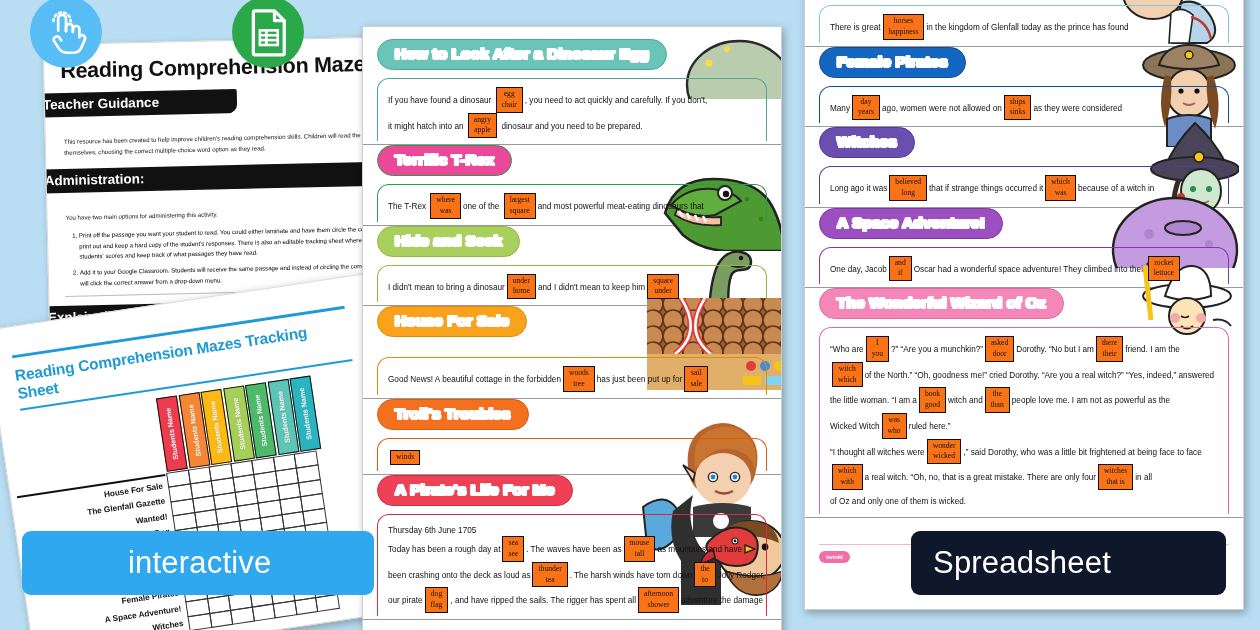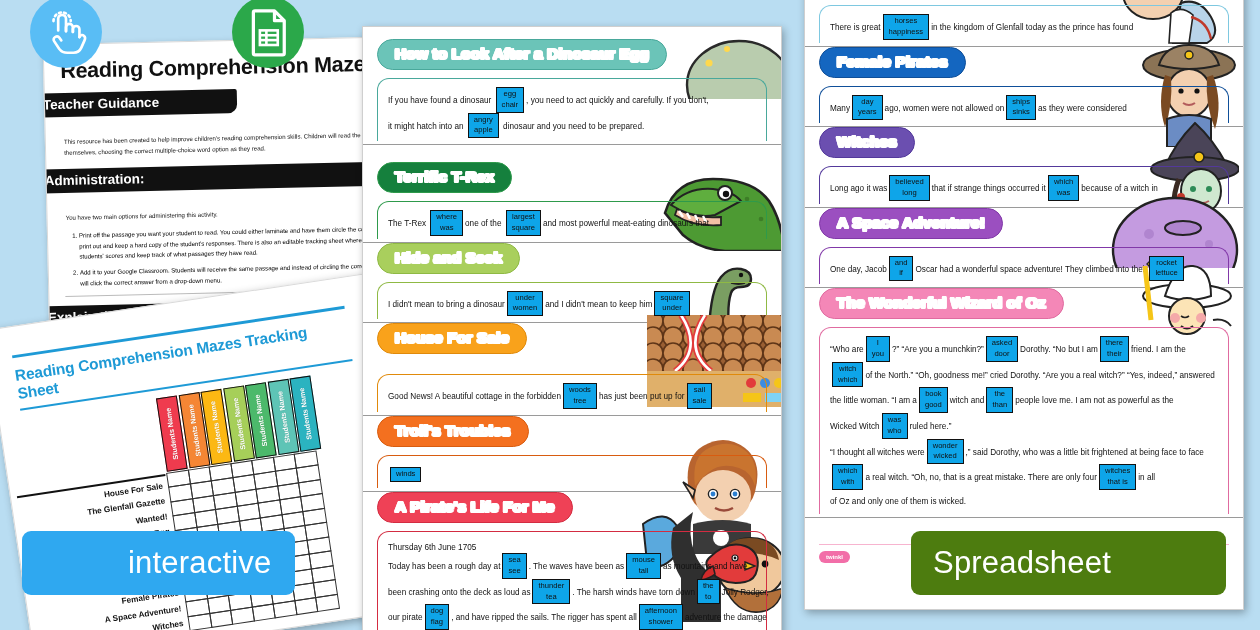--- a/index.html
+++ b/index.html
@@ -150,10 +150,10 @@
 
   .choice {
     display: inline-block; vertical-align: middle;
-    border: 1.1px solid #111; background: #0ea5e9;
+    border: 1.1px solid #111; background: #f97316;
     padding: 1px 5px 1px 5px; margin: 0 2px;
     text-align: center; line-height: 1.42; font-size: 7.6px;
-    position: relative; top: -1px; z-index: 3;
+    position: relative; top: -1px; z-index: 3; font-family: Liberation Serif, serif;
   }
   .choice b { display: block; font-weight: normal; }
 

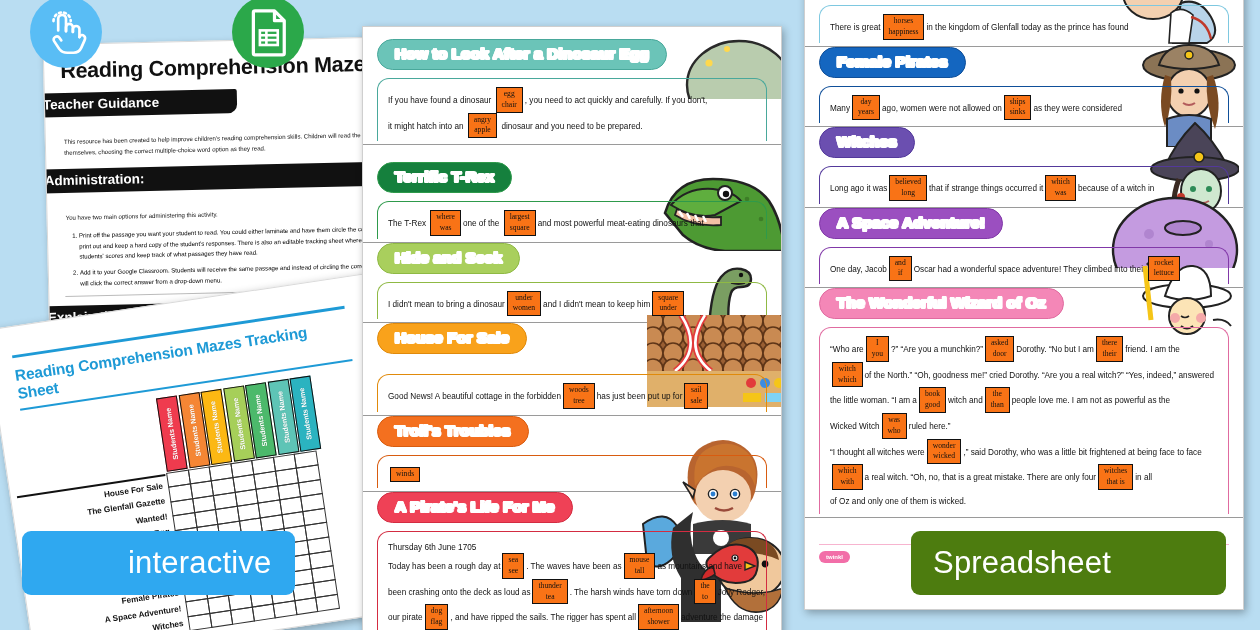--- a/index.html
+++ b/index.html
@@ -352,7 +352,7 @@
               <path d="M54 46 l4 6 M62 48 l3 6 M70 50 l3 6 M78 51 l3 6" stroke="#fff" stroke-width="2.4"></path>
               <circle cx="122" cy="34" r="2.3" fill="#3d7d27"></circle>
               <circle cx="136" cy="54" r="2.3" fill="#3d7d27"></circle>
-            </svg></div><div class="ph-pill" style="background: #15803d; border-color: rgb(46, 154, 75); margin-top: 17px;">Terrific T-Rex</div><div class="p-body" style="border-color: rgb(46, 154, 75);">
+            </svg></div><div class="ph-pill" style="background: #ec4899; border-color: rgb(46, 154, 75);">Terrific T-Rex</div><div class="p-body" style="border-color: rgb(46, 154, 75);">
             <div class="p-line"><span>The T-Rex </span><span class="choice"><b>where</b><b>was</b></span><span>one of the </span><span class="choice"><b>largest</b><b>square</b></span><span>and most powerful meat-eating dinosaurs that</span></div>
           </div><div class="sep"></div></div>
         <div class="passage-block"><div class="art" style="right: 18px; top: 12px; width: 70px; height: 74px;"><svg viewBox="0 0 70 74">

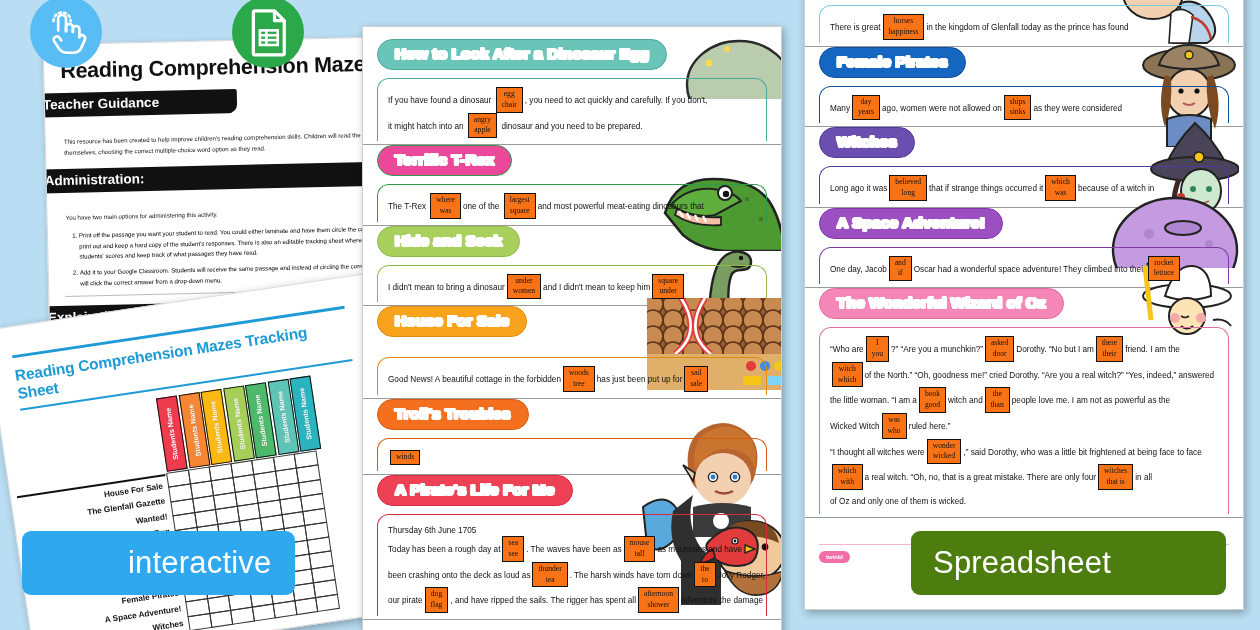--- a/index.html
+++ b/index.html
@@ -360,7 +360,7 @@
               <circle cx="48" cy="20" r="2.2" fill="#111"></circle>
               <path d="M38 28 q8 2 14 0" stroke="#222" stroke-width="1.8" fill="none"></path>
             </svg></div><div class="ph-pill" style="background: rgb(169, 207, 93); border-color: rgb(143, 185, 68);">Hide and Seek</div><div class="p-body" style="border-color: rgb(143, 185, 68);">
-            <div class="p-line"><span>I didn't mean to bring a dinosaur</span><span class="choice"><b>under</b><b>women</b></span><span>and I didn't mean to keep him</span><span class="choice"><b>square</b><b>under</b></span></div>
+            <div class="p-line"><span>I didn't mean to bring a dinosaur</span><span class="choice"><b>under</b><b>home</b></span><span>and I didn't mean to keep him</span><span class="choice"><b>square</b><b>under</b></span></div>
           </div><div class="sep"></div></div>
         <div class="passage-block"><div class="art" style="right: -6px; top: -8px; width: 140px; height: 92px;"><svg viewBox="0 0 140 92">
               <rect x="0" y="0" width="140" height="56" fill="#9a5f33"></rect>

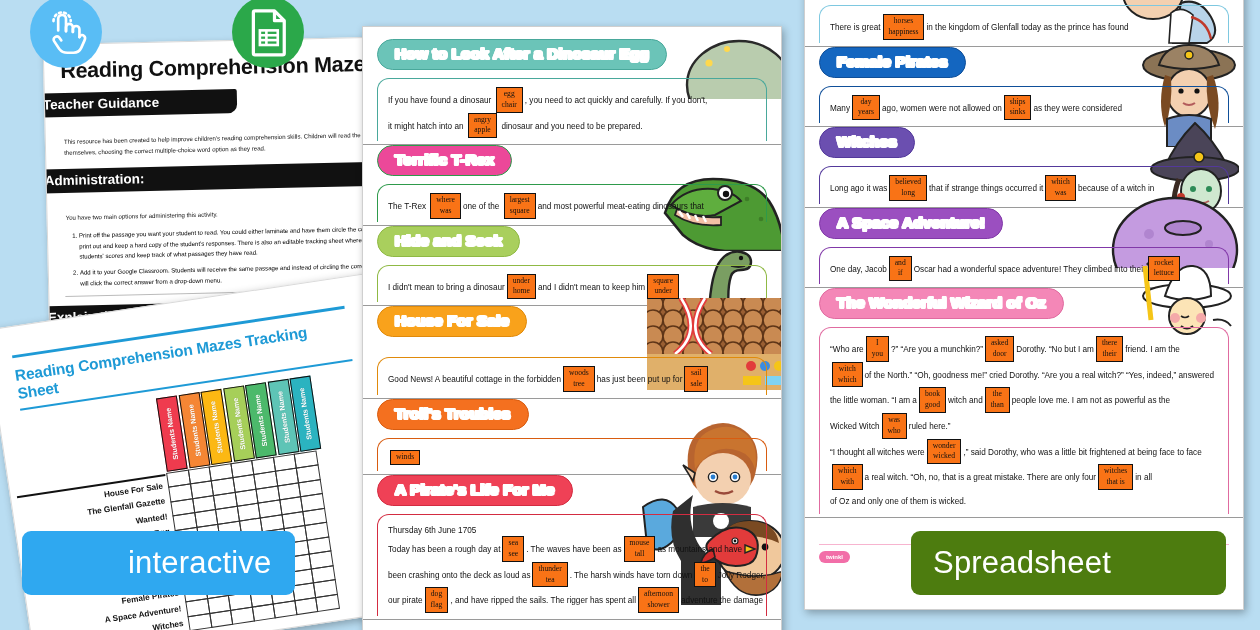--- a/index.html
+++ b/index.html
@@ -79,7 +79,7 @@
   
   .badge-interactive {
     position: absolute; left: 22px; top: 531px;
-    width: 273px; height: 64px;
+    width: 352px; height: 64px;
     background: #2fa8f0; border-radius: 9px;
     z-index: 40;
     display: flex; align-items: center;

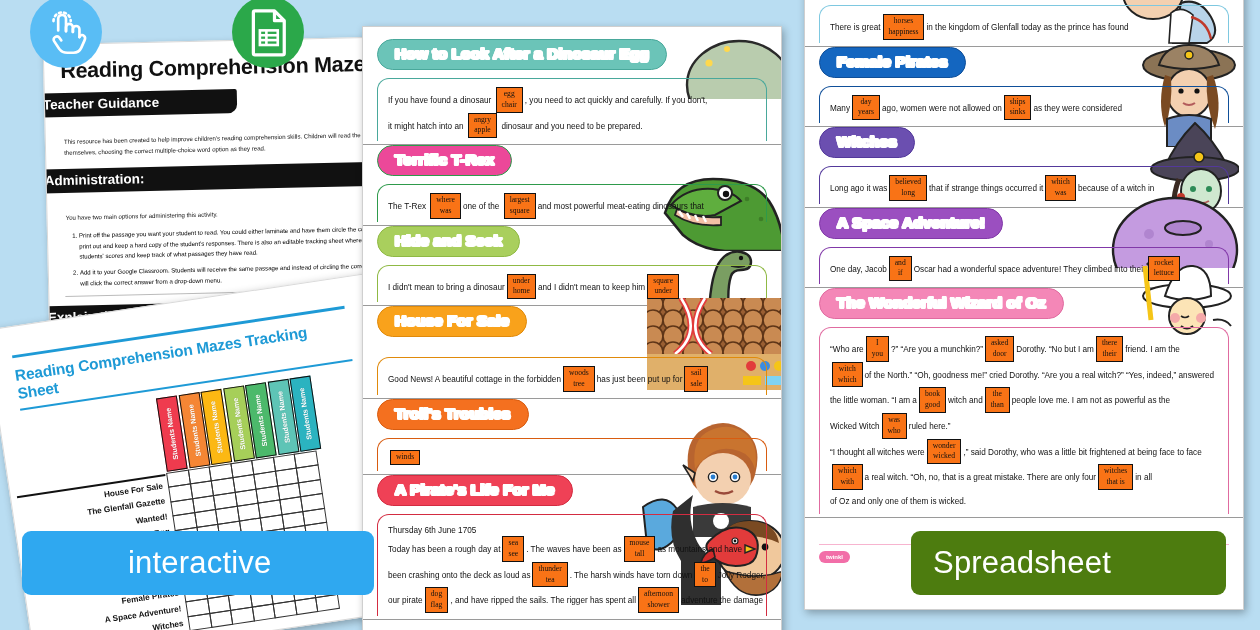--- a/index.html
+++ b/index.html
@@ -100,7 +100,7 @@
   .badge-spreadsheet {
     position: absolute; left: 911px; top: 531px;
     width: 315px; height: 64px;
-    background: #4d7c0f; border-radius: 9px;
+    background: #0f172a; border-radius: 9px;
     z-index: 40; display: flex; align-items: center;
   }
   .badge-spreadsheet .bs-label {

